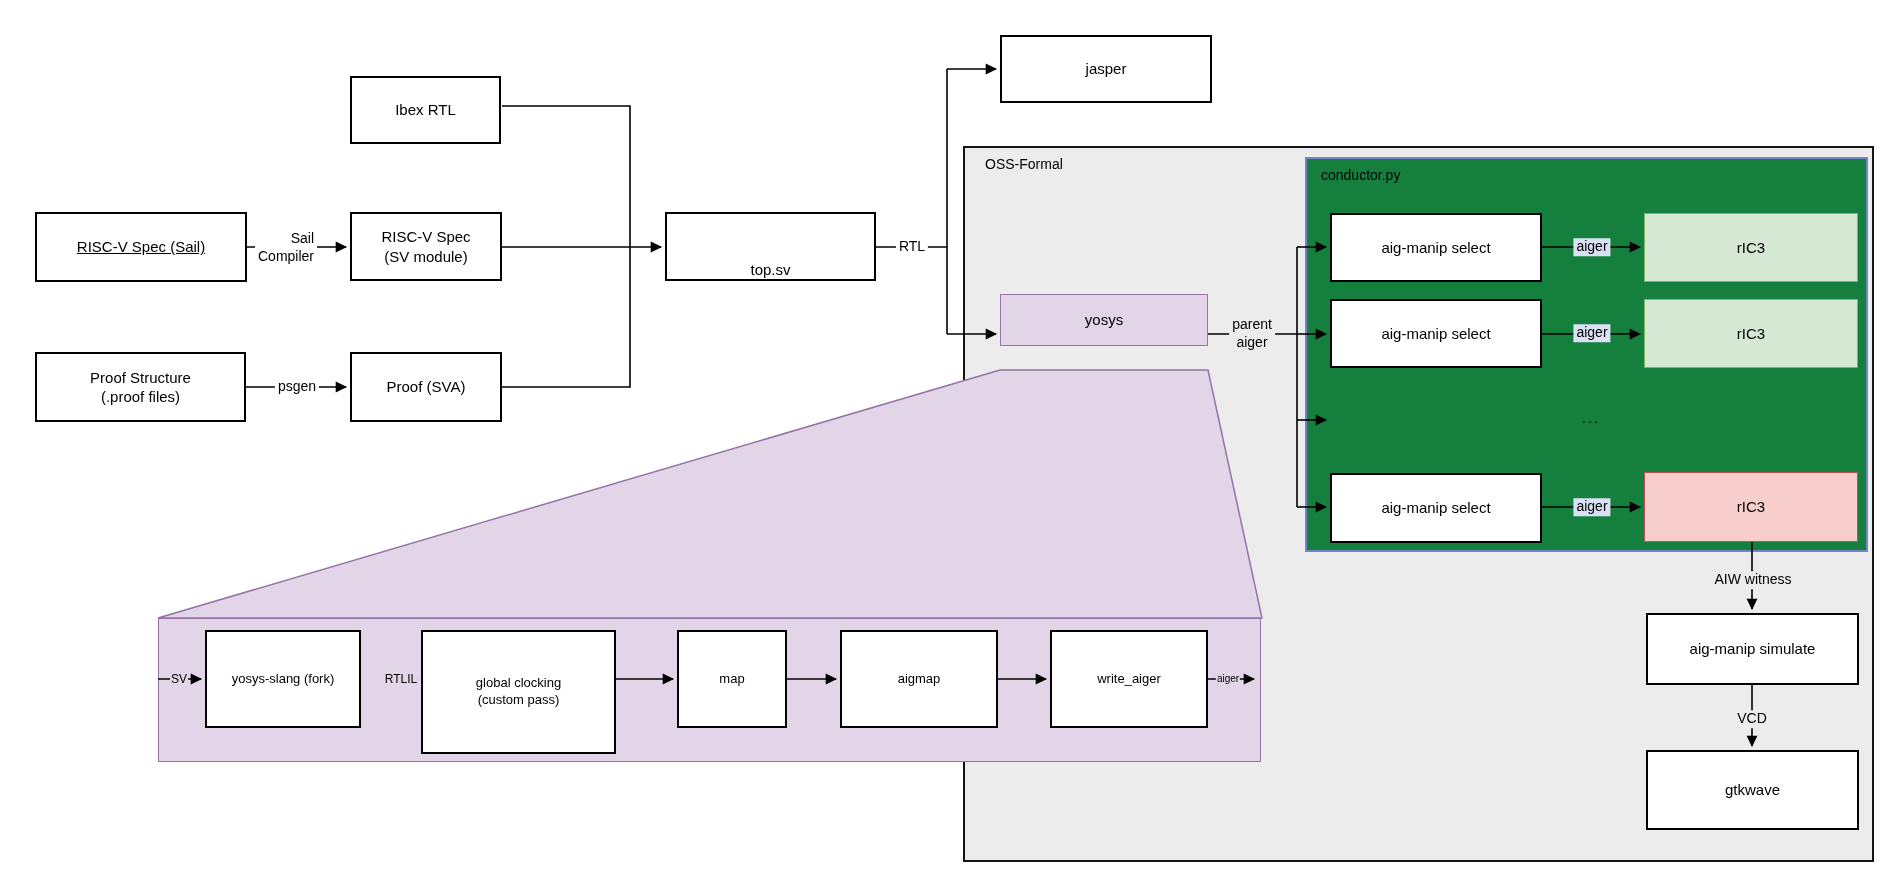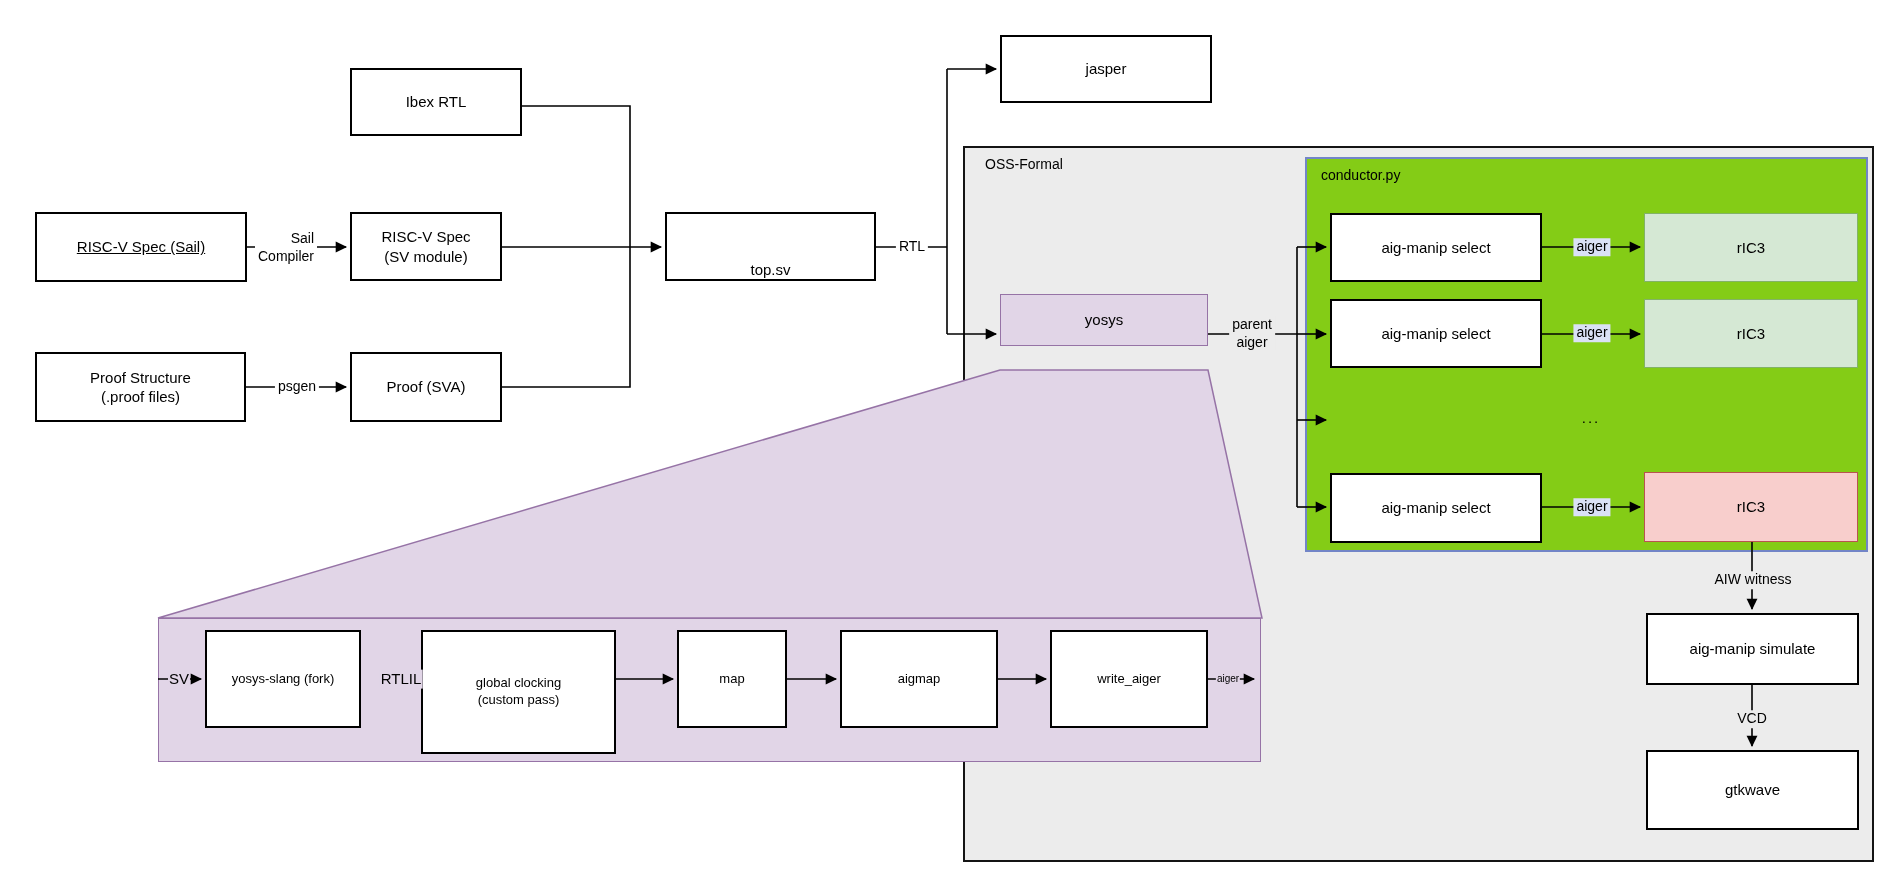--- a/index.html
+++ b/index.html
@@ -89,7 +89,7 @@
     <span>Proof Structure</span>
     <span>(.proof files)</span>
   </div>
-  <div class="box" style="left:350px;top:68px;width:172px;height:68px;">
+  <div class="box" style="left:350px;top:76px;width:151px;height:68px;">
     <span>Ibex RTL</span>
   </div>
   <div class="box" style="left:350px;top:212px;width:152px;height:69px;">

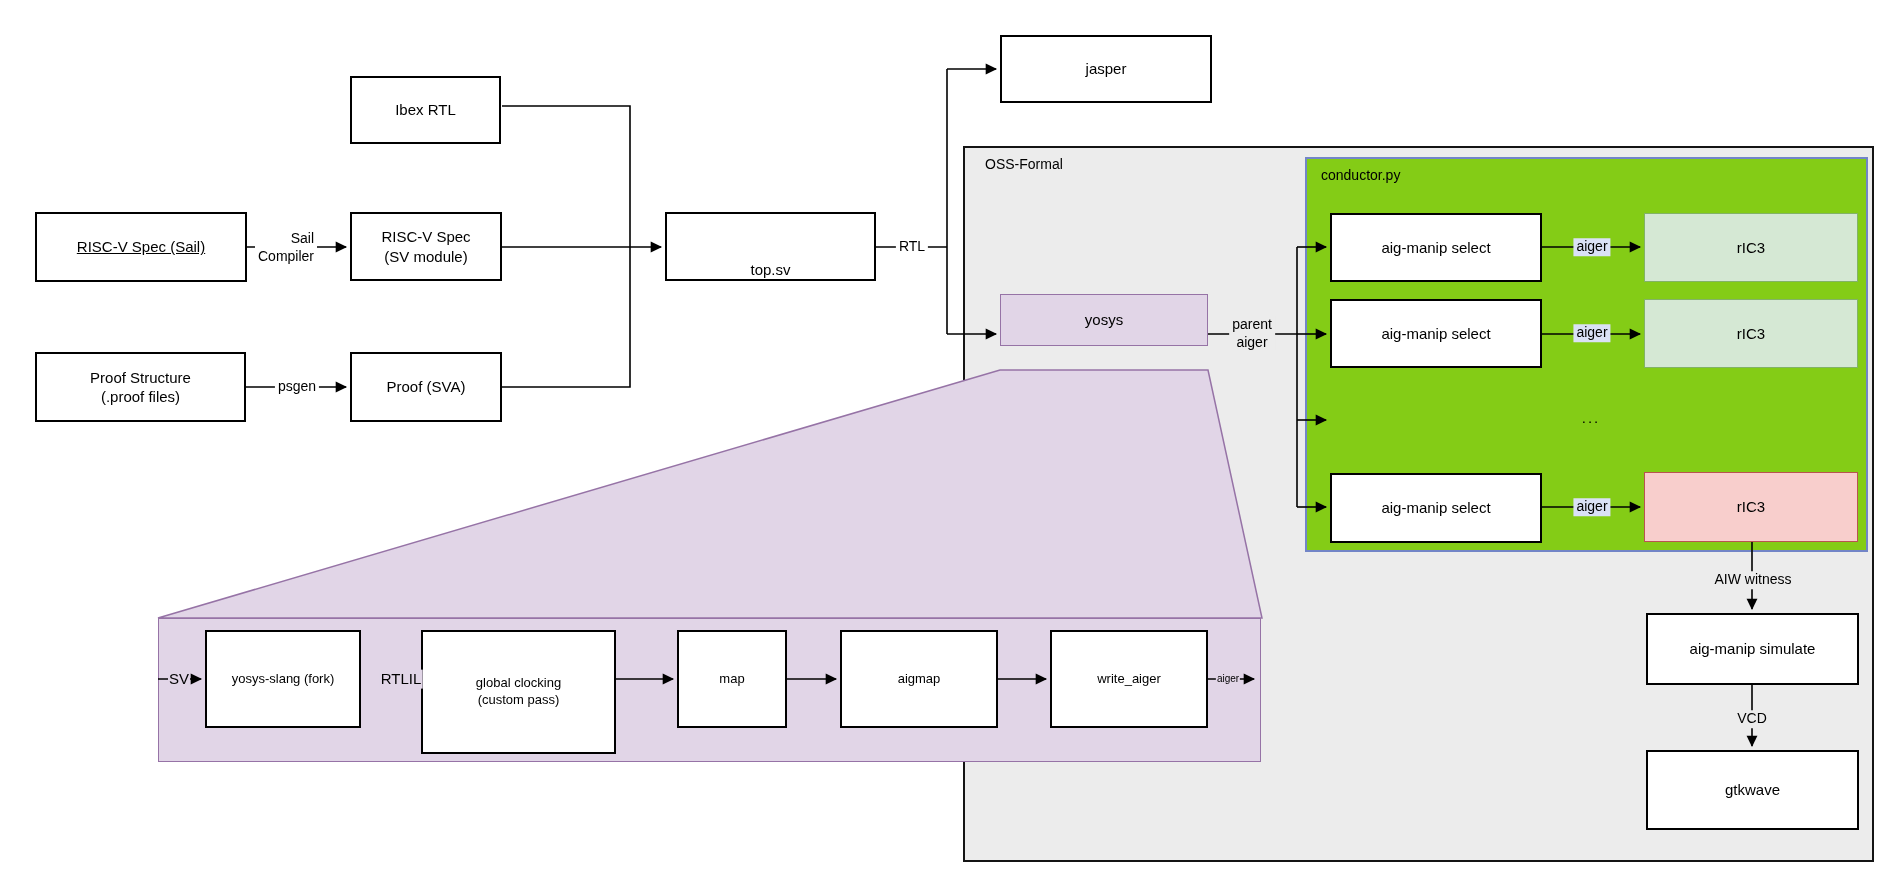--- a/index.html
+++ b/index.html
@@ -11,7 +11,7 @@
   .z0{z-index:0;} .z1{z-index:1;} .z3{z-index:3;}
   .container-box{position:absolute;box-sizing:border-box;}
   .oss{background:#ECECEC;border:2.5px solid #141414;}
-  .conductor{background:#84cc16;border:2px solid #7285C7;}
+  .conductor{background:#15803d;border:2px solid #7285C7;}
   .container-label{position:absolute;font-size:14px;white-space:nowrap;}
   .box{
     position:absolute;box-sizing:border-box;background:#ffffff;border:2px solid #000;

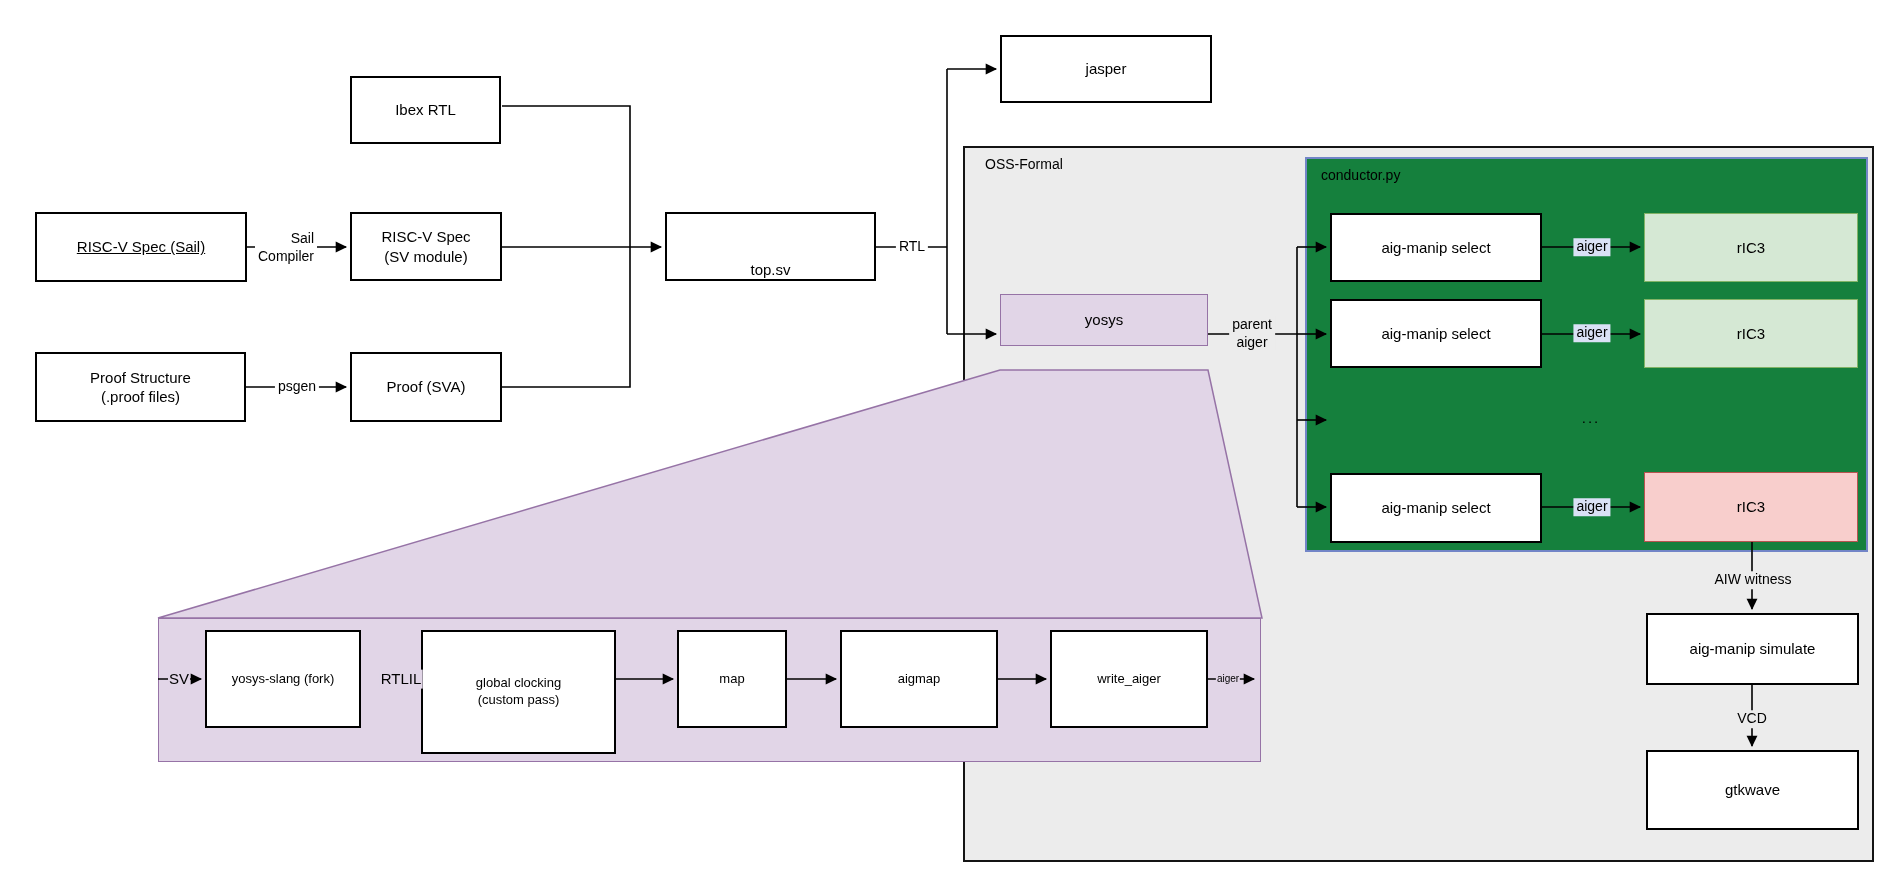--- a/index.html
+++ b/index.html
@@ -28,7 +28,7 @@
   }
   .bg-white{background:#ffffff;} .bg-gray{background:#ECECEC;}
   .bg-blue{background:#DAE1F6;} .bg-purple{background:#E1D5E7;}
-  .tiny{font-size:15px;padding:0 1px;}
+  .tiny{font-size:12px;padding:0 1px;}
   .small{font-size:10px;padding:0 1px;}
   .ellipsis{font-size:15px;letter-spacing:2px;background:transparent;}
   svg line, svg polyline{stroke:#000;stroke-width:1.6;fill:none;}

